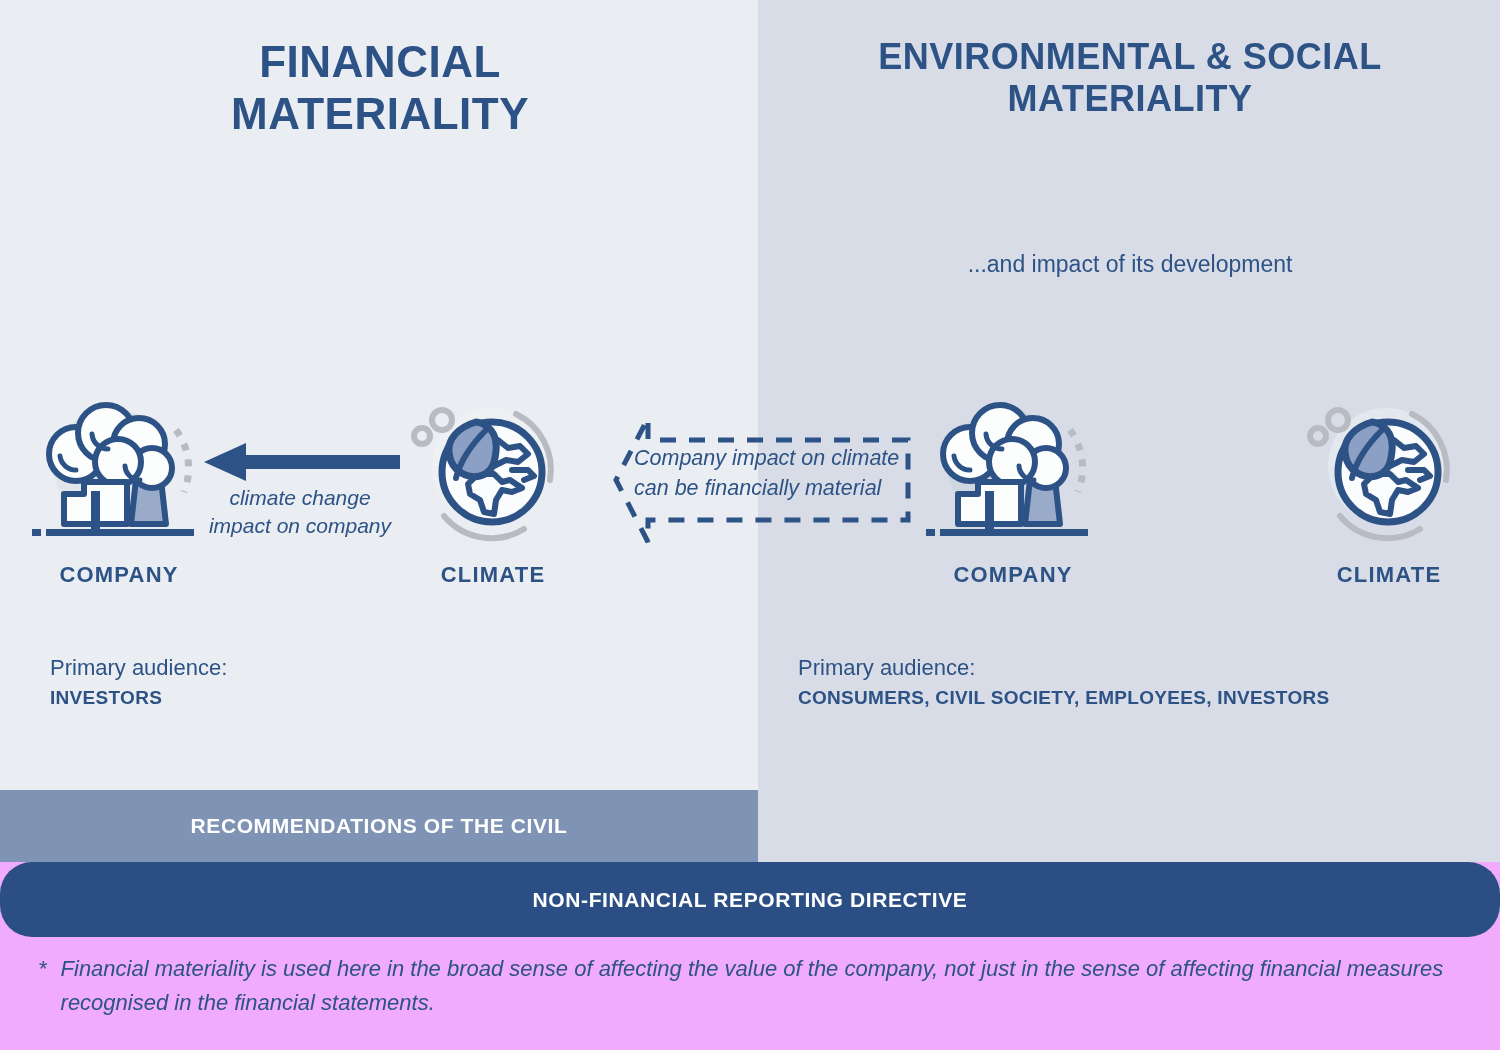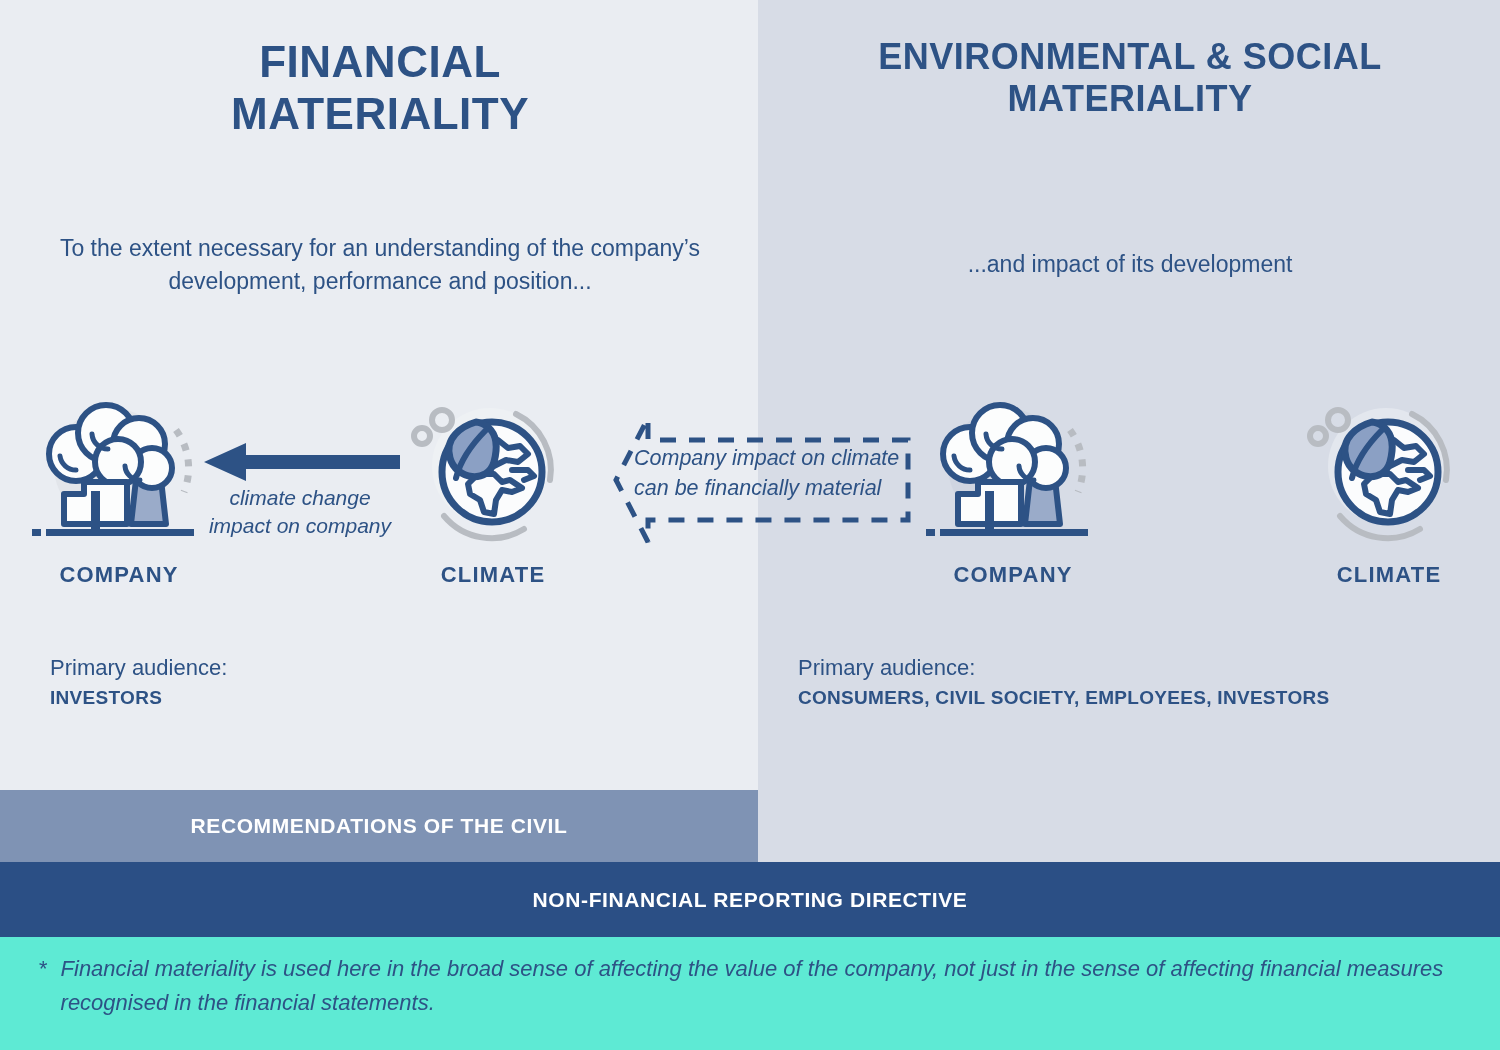--- a/index.html
+++ b/index.html
@@ -15,7 +15,7 @@
     width: 1500px;
     height: 1050px;
     overflow: hidden;
-    background: #5eead4;
+    background: #f0abfc;
   }
 
   

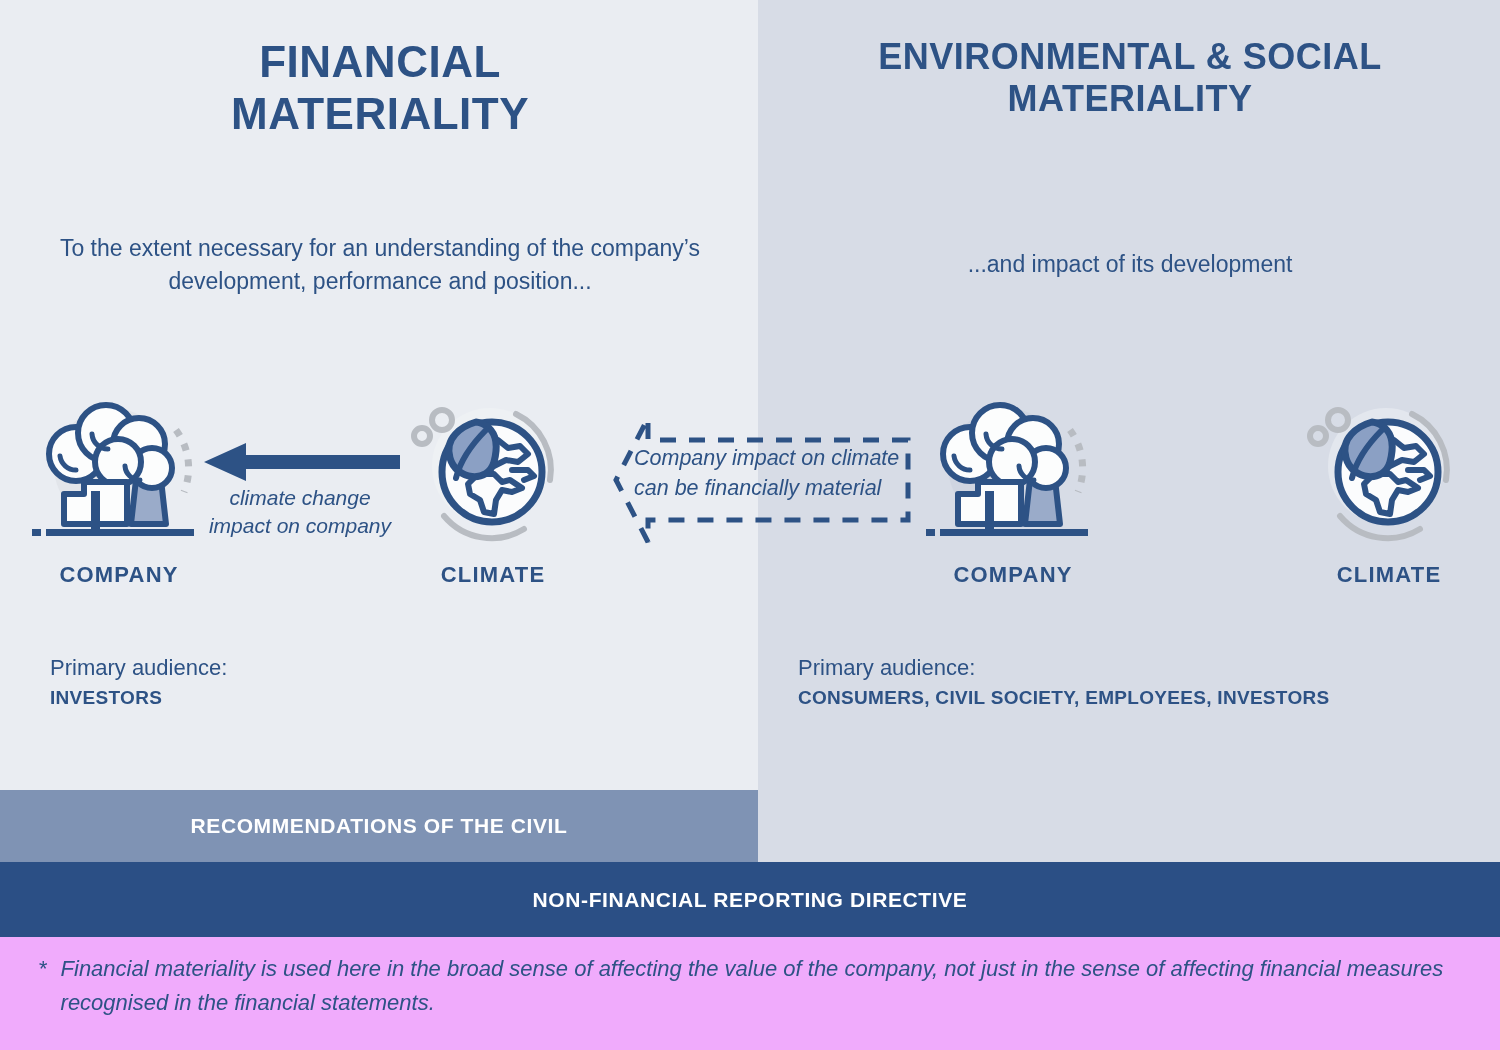--- a/index.html
+++ b/index.html
@@ -185,7 +185,6 @@
   <div class="heading heading-left">FINANCIAL MATERIALITY</div>
   <div class="heading heading-right">ENVIRONMENTAL &amp; SOCIAL MATERIALITY</div>
 
-  <div class="subtext subtext-left">To the extent necessary for an understanding of the company’s development, performance and position...</div>
   <div class="subtext subtext-right">...and impact of its development</div>
 
   <div class="icon-block" style="left:24px; top:396px;">

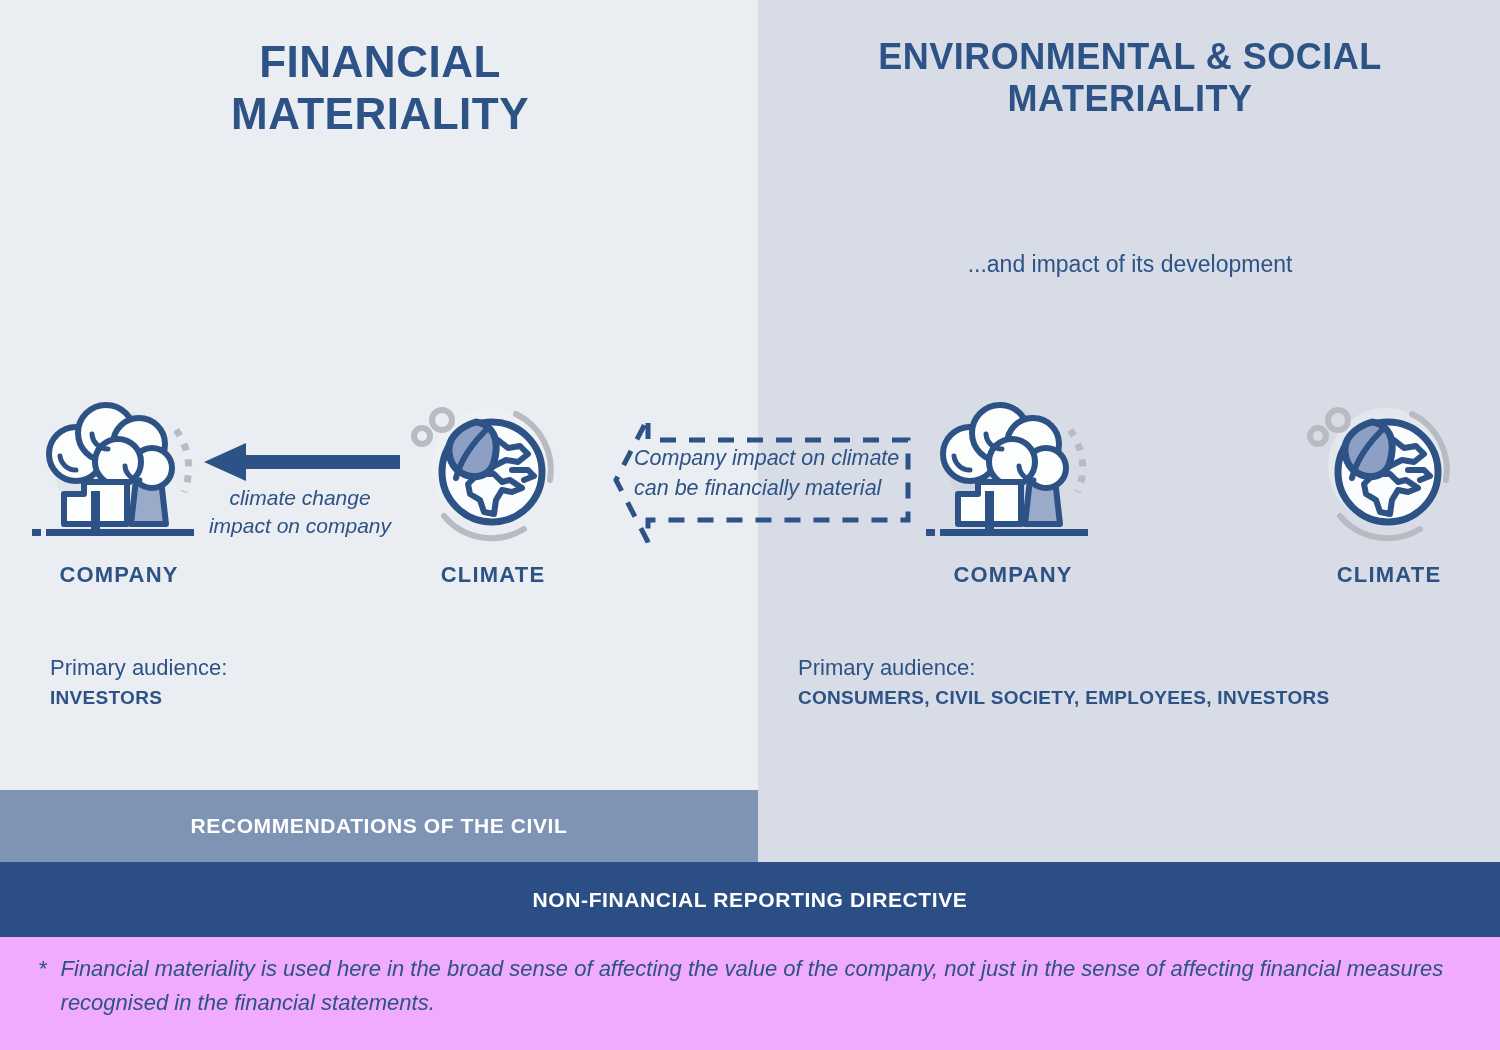--- a/index.html
+++ b/index.html
@@ -151,6 +151,7 @@
     display: flex;
     align-items: center;
     justify-content: center;
+    border-radius: 32px;
   }
   .bar-nfrd .bar-text {
     color: #ffffff;

